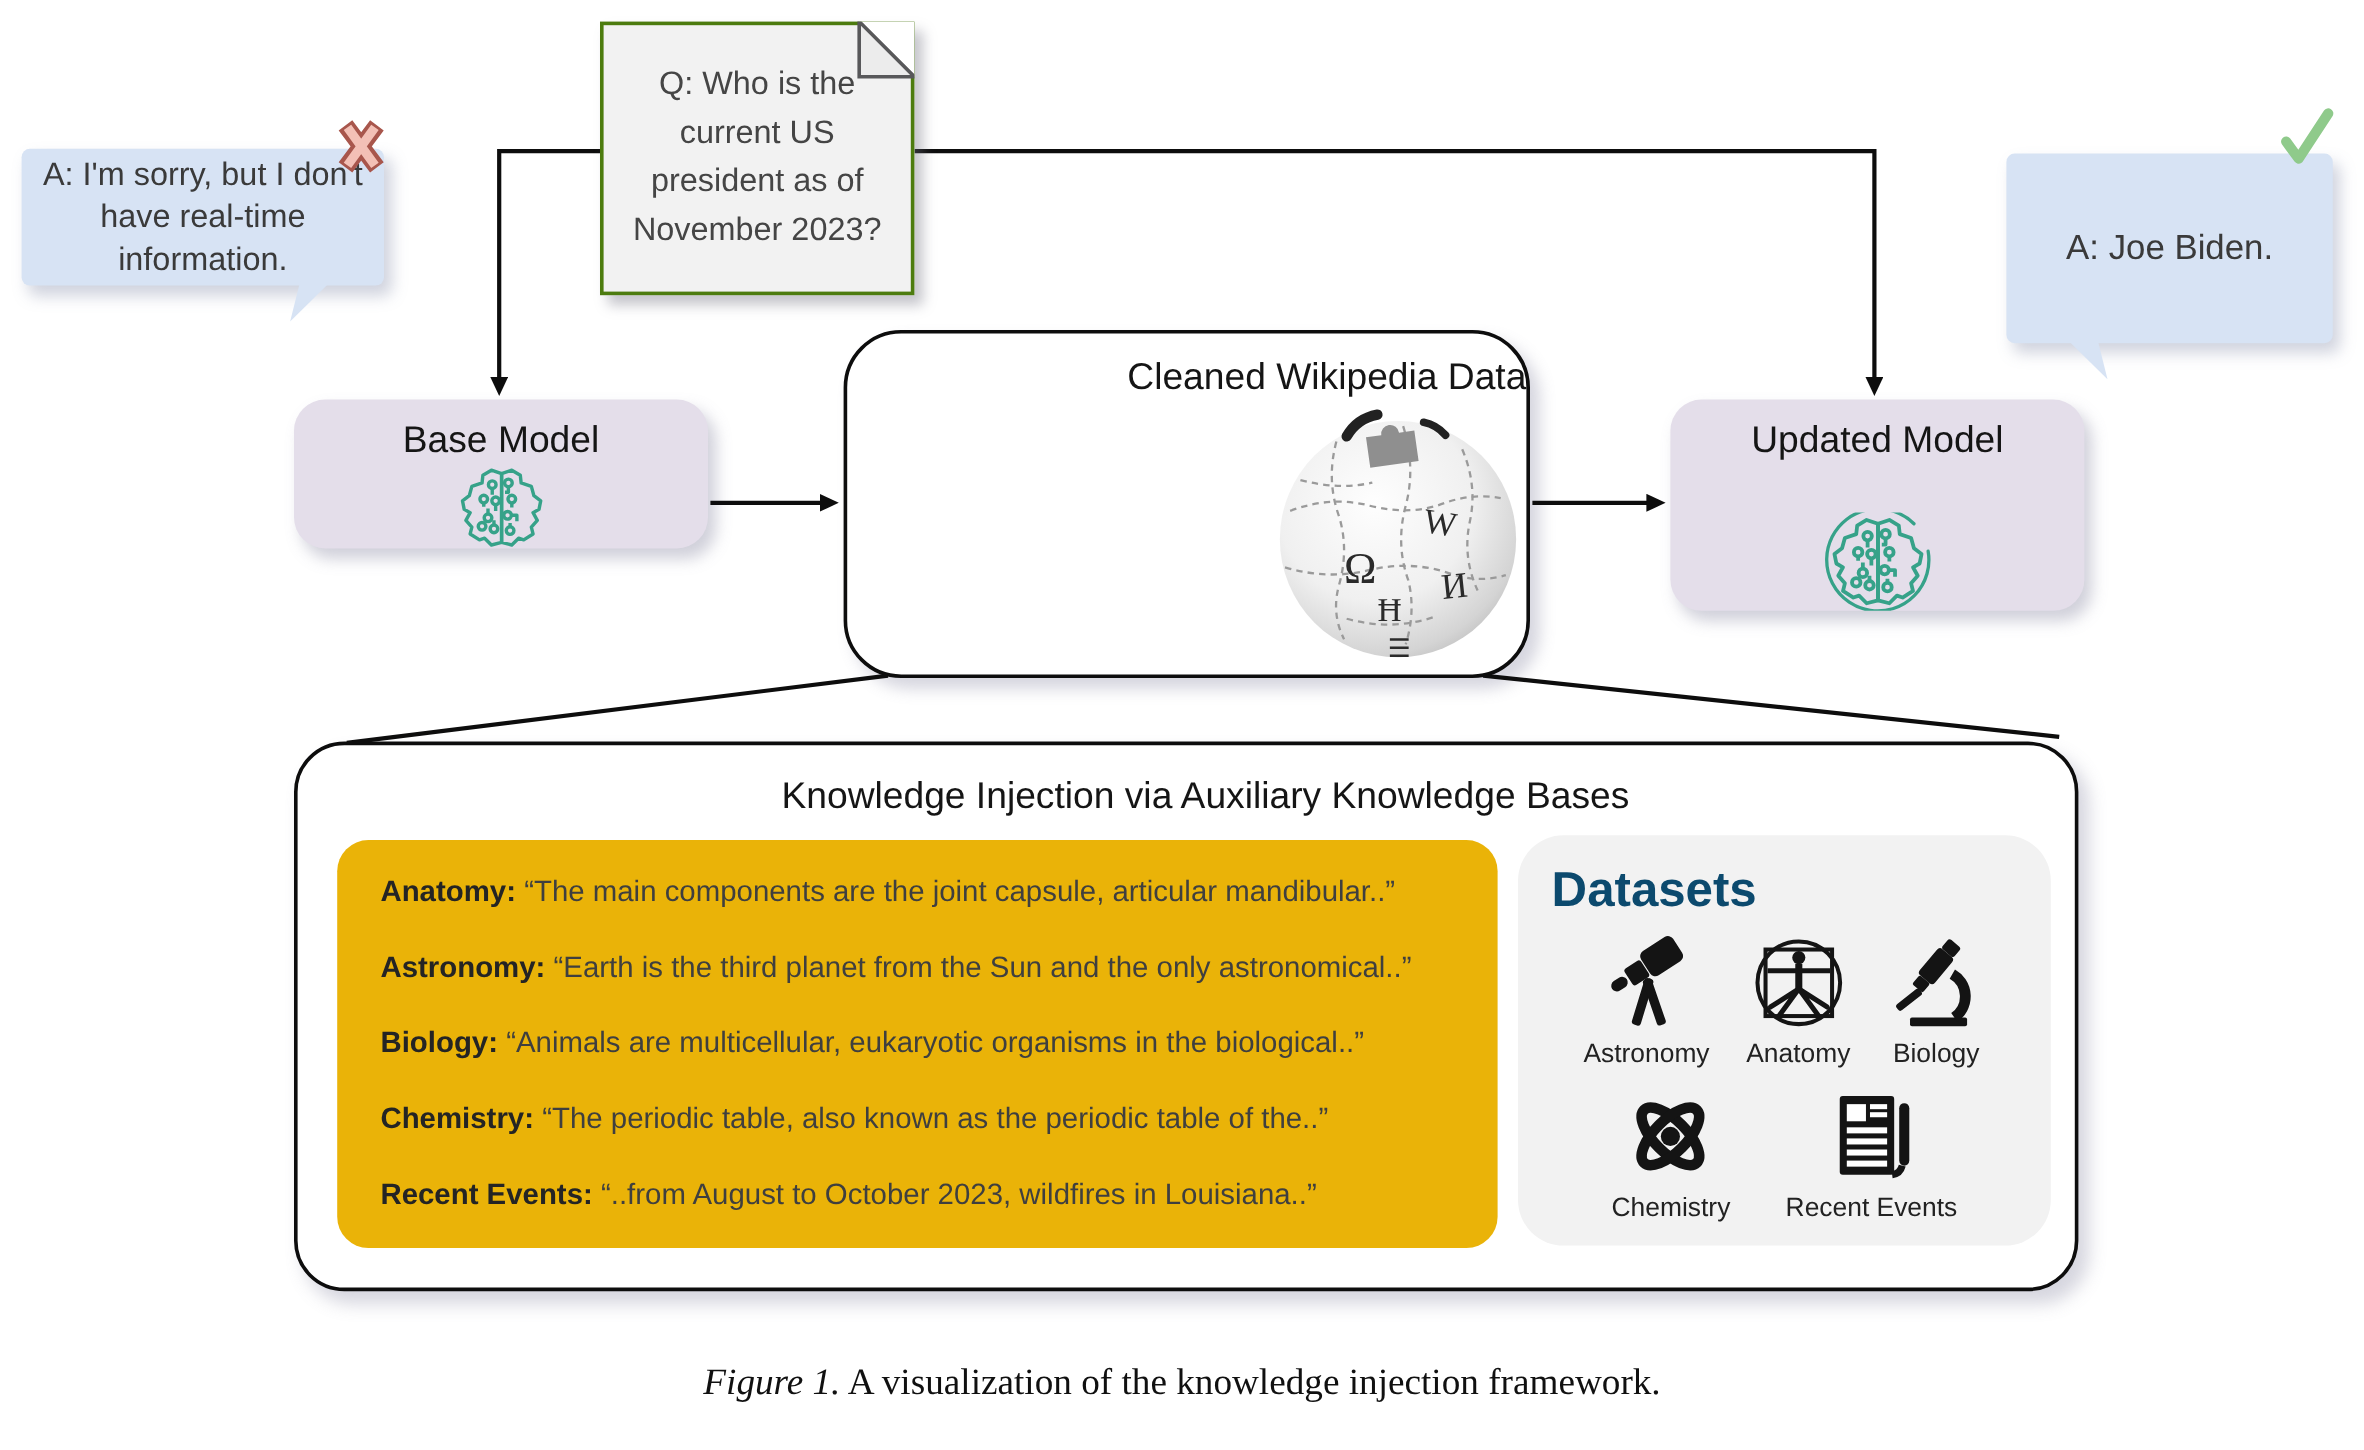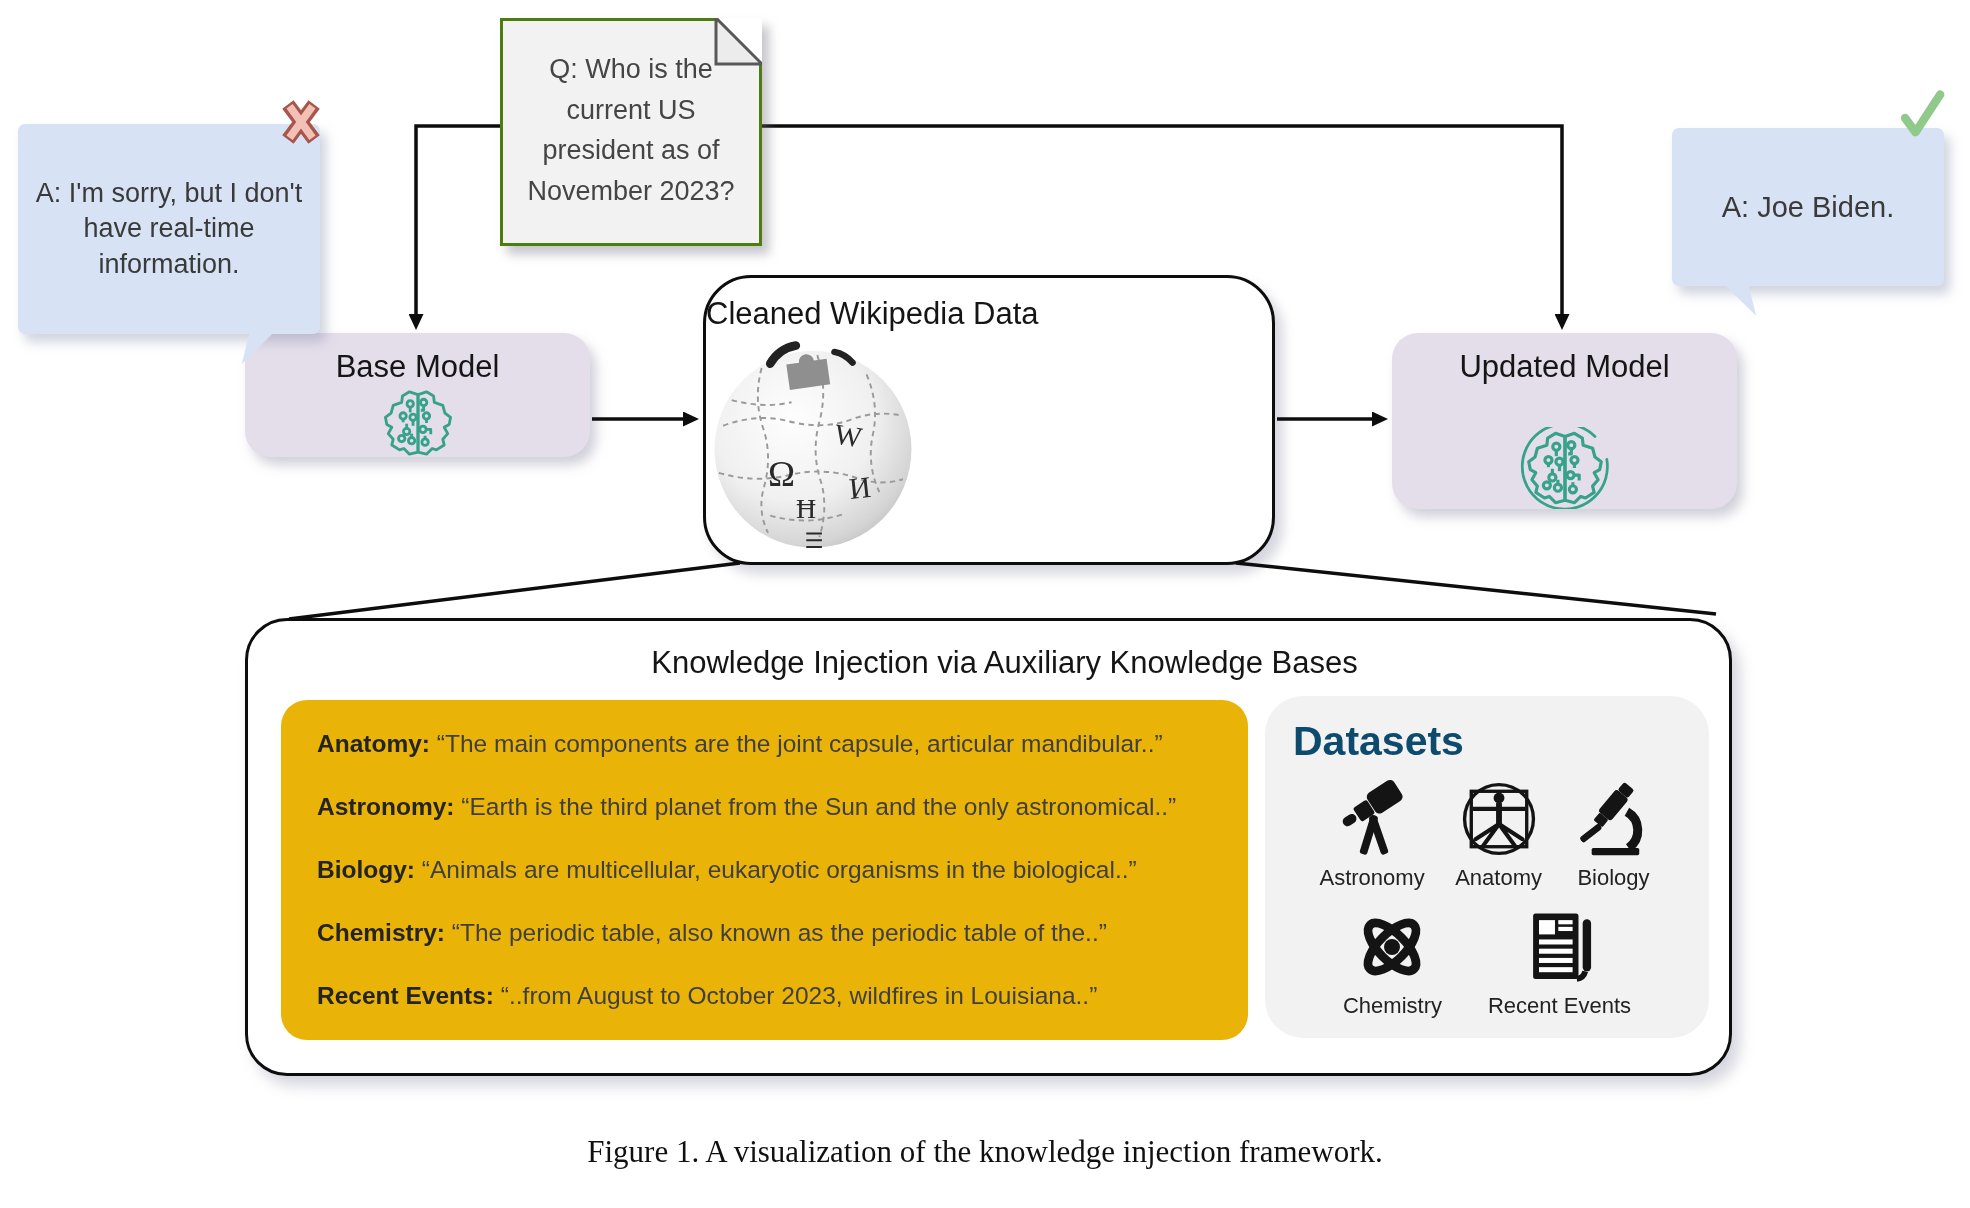--- a/index.html
+++ b/index.html
@@ -16,7 +16,7 @@
     display:flex;align-items:center;justify-content:center;text-align:center;
     font-size:27px;line-height:1.32;color:#3a3a3a;padding:10px 16px;box-sizing:border-box;
   }
-  .bubble-left{left:18px;top:124px;width:302px;height:210px;}
+  .bubble-left{left:18px;top:124px;width:302px;height:114px;}
   .bubble-left::after{
     content:"";position:absolute;bottom:-30px;right:48px;width:0;height:0;
     border-top:34px solid #d7e3f4;border-right:26px solid transparent;transform:skewX(-14deg);

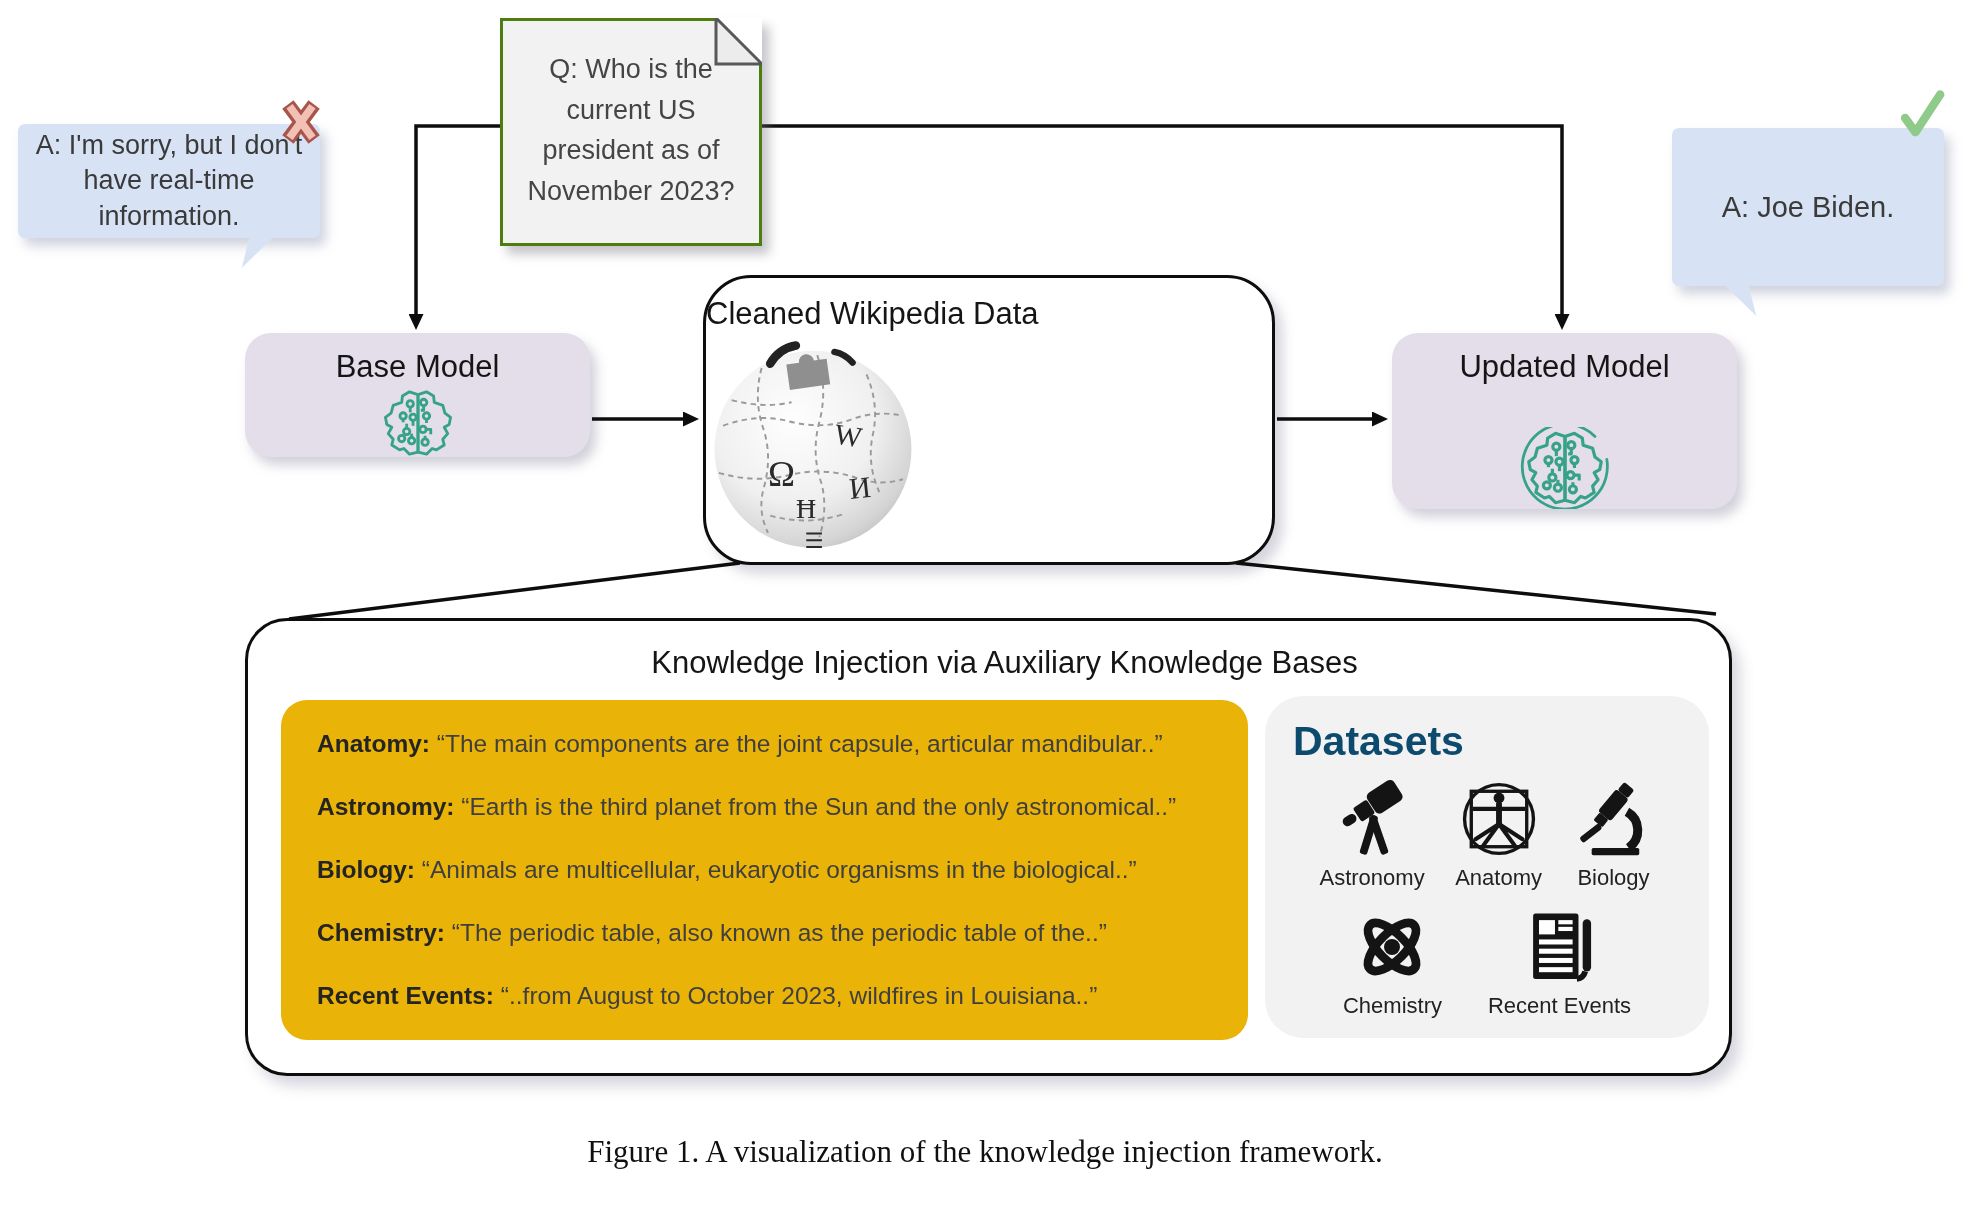--- a/index.html
+++ b/index.html
@@ -53,7 +53,7 @@
     position:absolute;left:703px;top:275px;width:572px;height:290px;z-index:2;
     background:#ffffff;border:3.5px solid #0d0d0d;border-radius:48px;box-sizing:border-box;
     box-shadow:8px 9px 12px rgba(120,120,150,.3);
-    display:flex;flex-direction:column;align-items:flex-start;padding-top:18px;
+    display:flex;flex-direction:column;align-items:flex-end;padding-top:18px;
   }
   .wikibox-title{font-size:31px;color:#151515;}
   

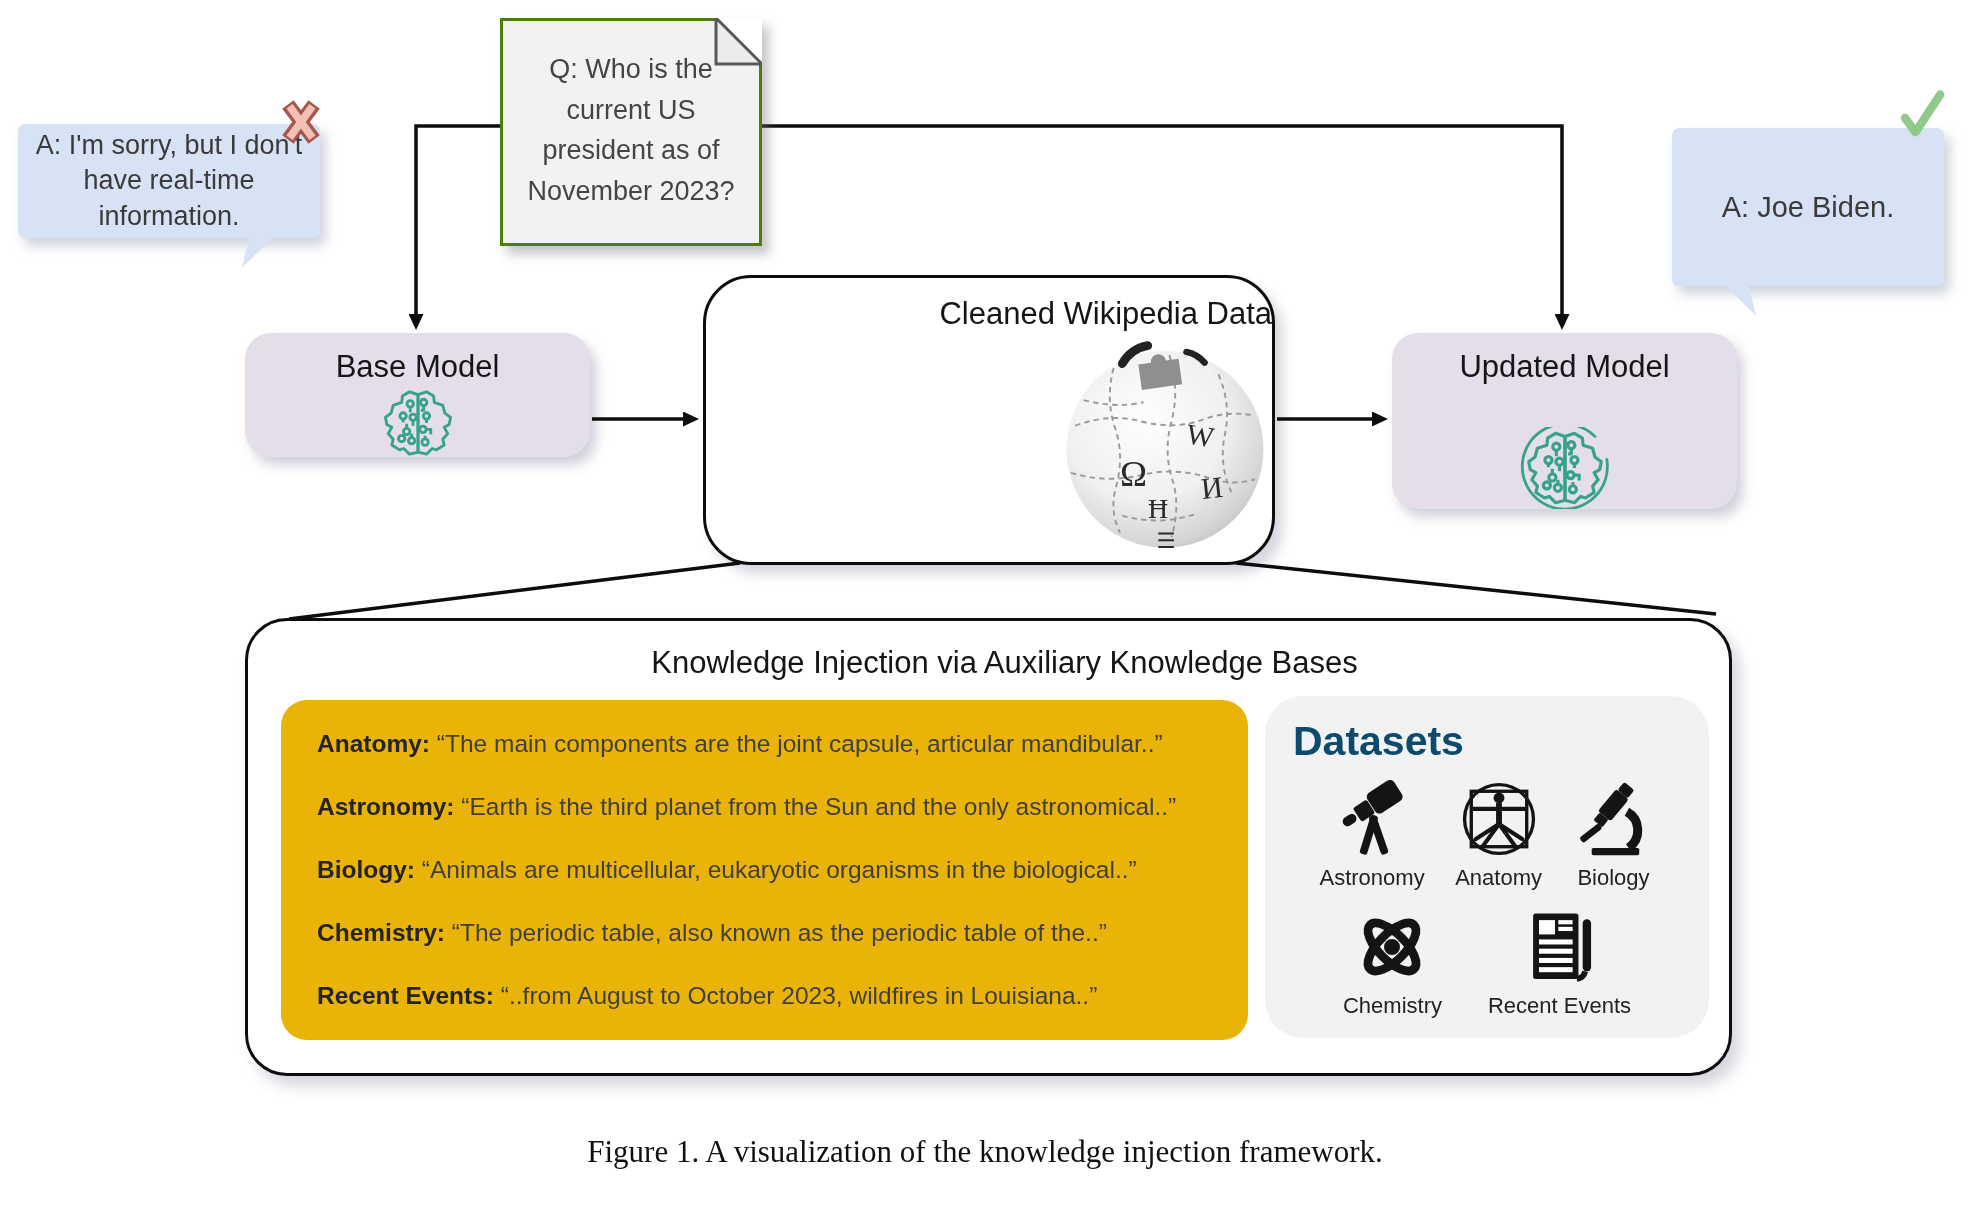--- a/index.html
+++ b/index.html
@@ -83,7 +83,7 @@
     position:absolute;left:0;right:0;top:1134px;text-align:center;z-index:2;
     font-family:"Liberation Serif","DejaVu Serif",serif;font-size:31px;color:#101010;
   }
-  .caption .fig{}
+  .caption .fig{font-style:italic;}
 </style>
 </head>
 <body>

